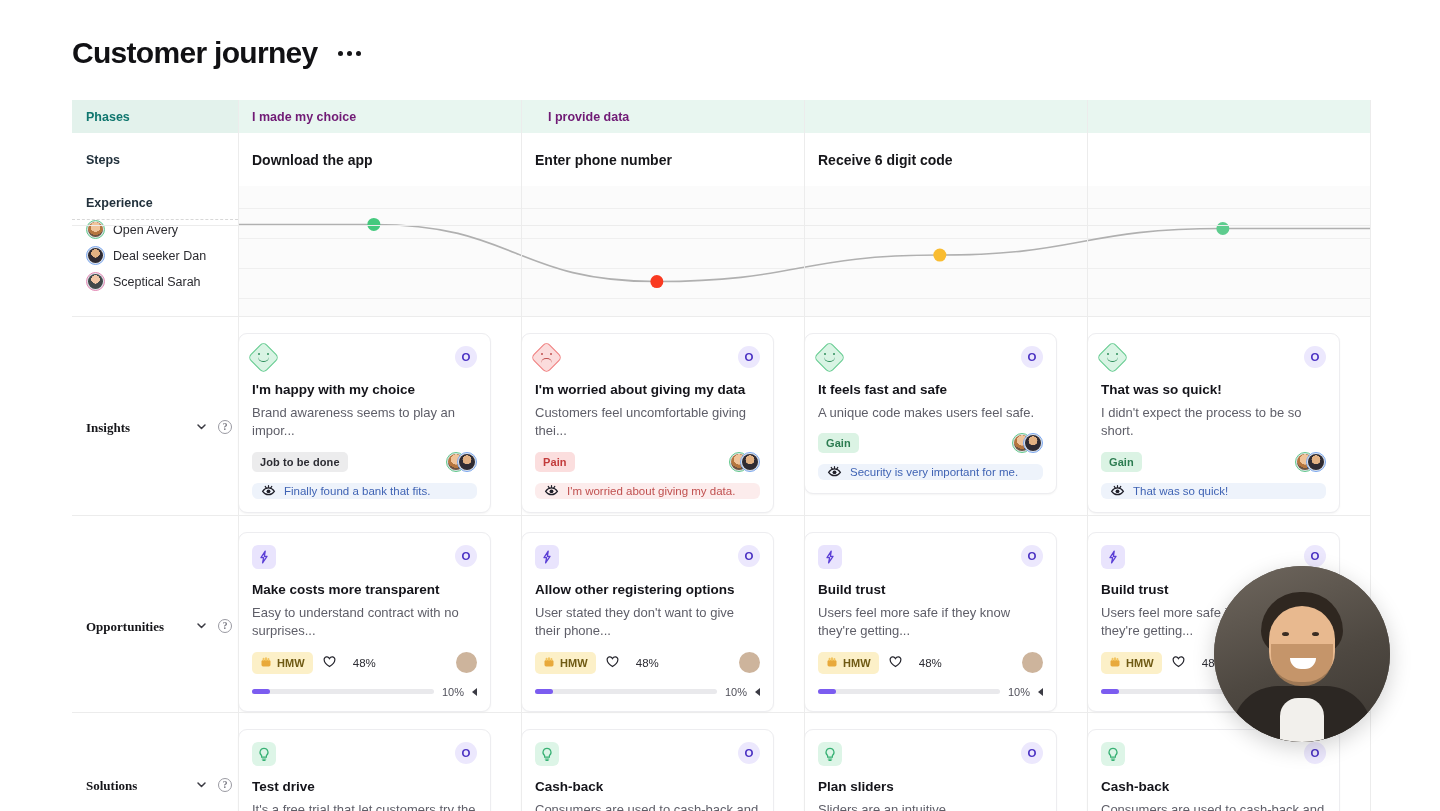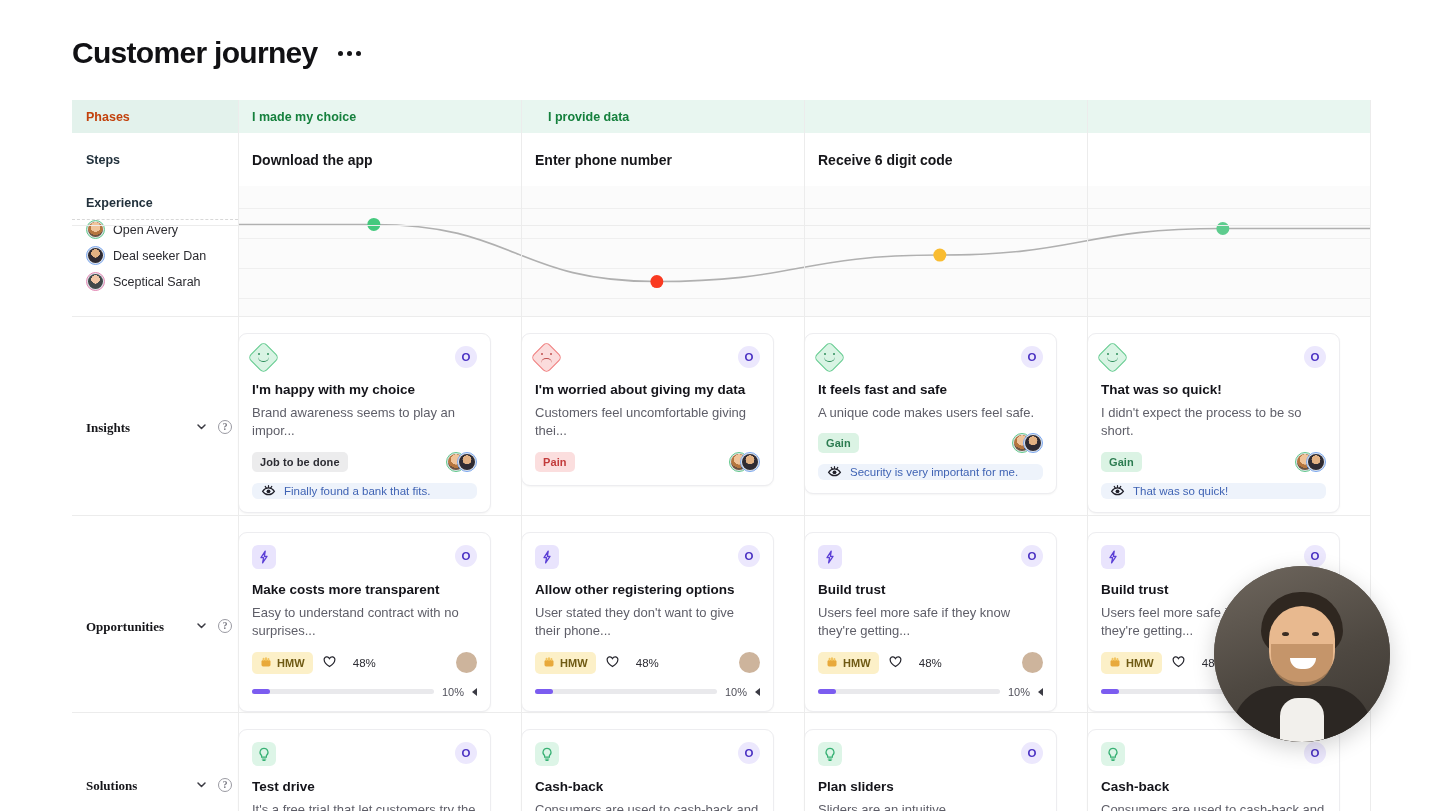--- a/index.html
+++ b/index.html
@@ -47,7 +47,7 @@
     font-size: 12.5px; font-weight: 600; color: #15803d;
     padding-left: 14px;
   }
-  .phase-cell.lbl { width: 166px; background: #e3f2ec; color: #c2410c; }
+  .phase-cell.lbl { width: 166px; background: #e3f2ec; color: #0f766e; }
   .phase-cell.p1  { width: 296px; background: #e8f6f0; }
   .phase-cell.p2  { width: 836px; background: #e8f6f0; }
 

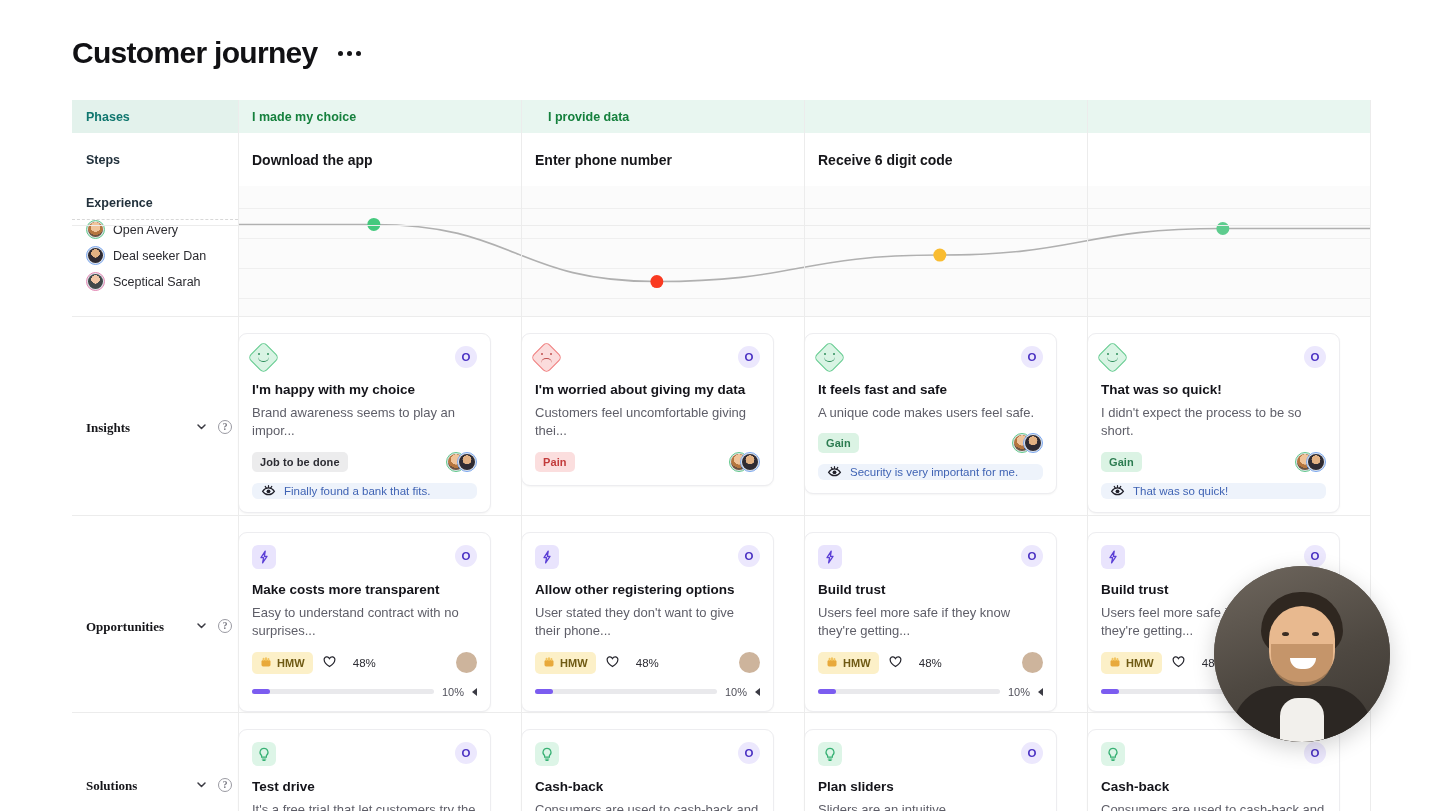--- a/index.html
+++ b/index.html
@@ -44,7 +44,7 @@
   }
   .phase-cell {
     display: flex; align-items: center;
-    font-size: 12.5px; font-weight: 600; color: #15803d;
+    font-size: 12.5px; font-weight: 600; color: #701a75;
     padding-left: 14px;
   }
   .phase-cell.lbl { width: 166px; background: #e3f2ec; color: #0f766e; }

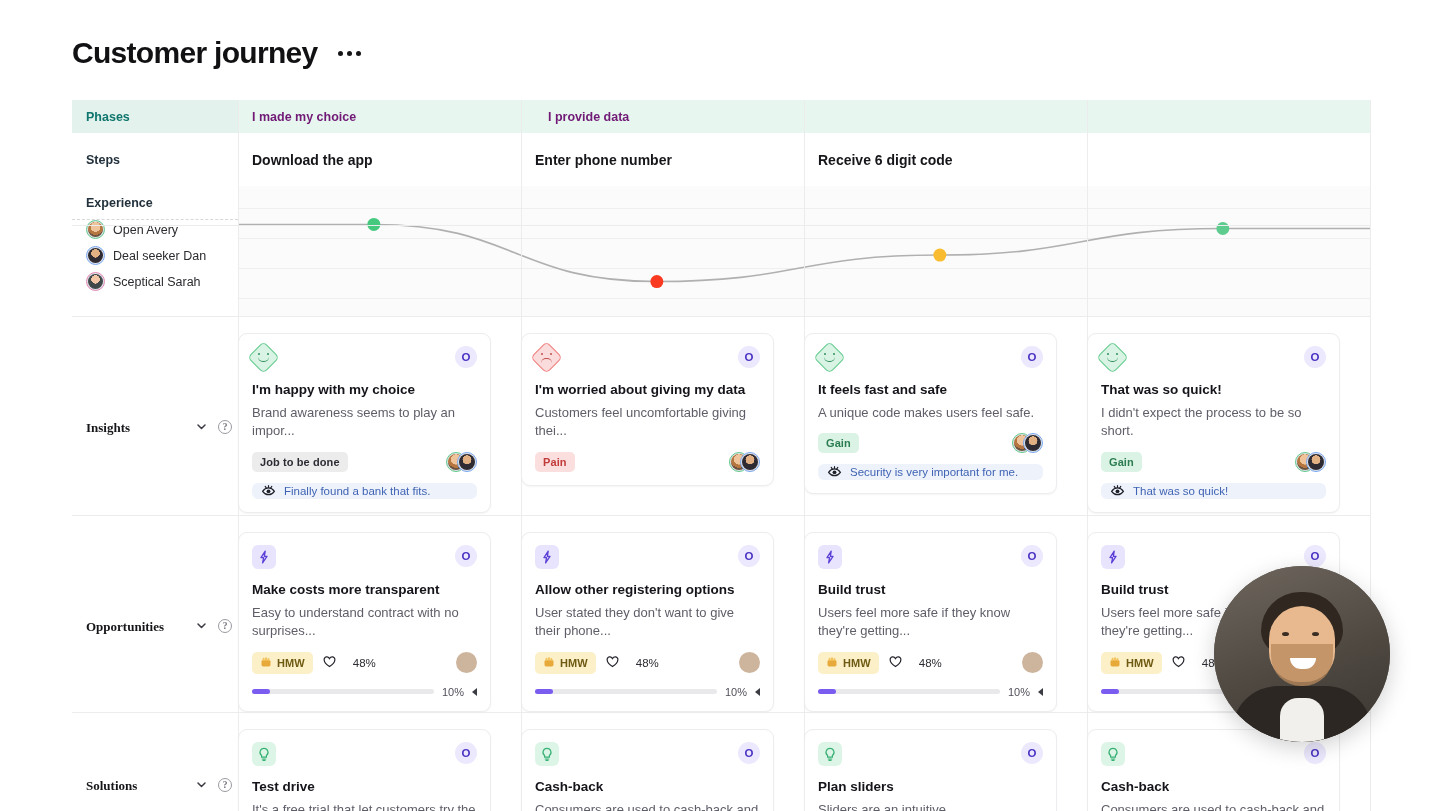--- a/index.html
+++ b/index.html
@@ -382,6 +382,14 @@
                     </span>
                   </span>
                 </div>
+                <div class="quote pink">
+                  <span><svg width="15" height="14" viewBox="0 0 15 14">
+                      <path d="M1.6 8.3c1.6-2.3 3.6-3.5 5.9-3.5s4.3 1.2 5.9 3.5c-1.6 2.3-3.6 3.4-5.9 3.4S3.2 10.6 1.6 8.3z" fill="none" stroke="#20202a" stroke-width="1.2"></path>
+                      <circle cx="7.5" cy="8.3" r="1.9" fill="#20202a"></circle>
+                      <path d="M4.2 3.4l1.1 1.6M7.5 2.6v1.9M10.8 3.4l-1.1 1.6" stroke="#20202a" stroke-width="1.2" stroke-linecap="round"></path>
+                    </svg></span>
+                  <span>I'm worried about giving my data.</span>
+                </div>
               </div>
             </div>
             <div class="card-slot">

